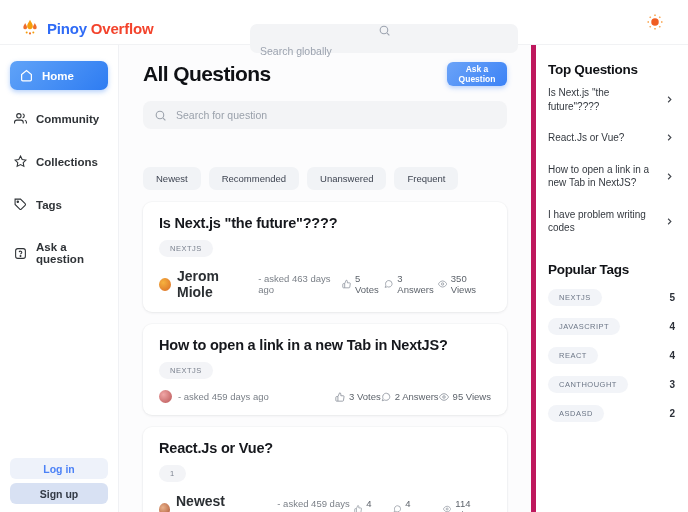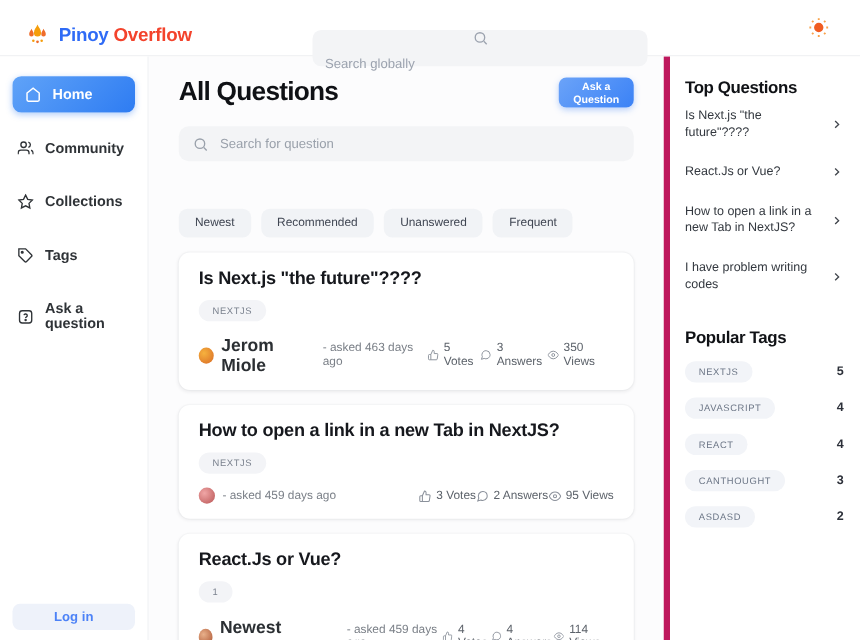--- a/index.html
+++ b/index.html
@@ -177,6 +177,7 @@
     </div>
     <div class="auth">
       <button class="btn-login">Log in</button>
+      <button class="btn-signup">Sign up</button>
     </div>
   </div>
 

